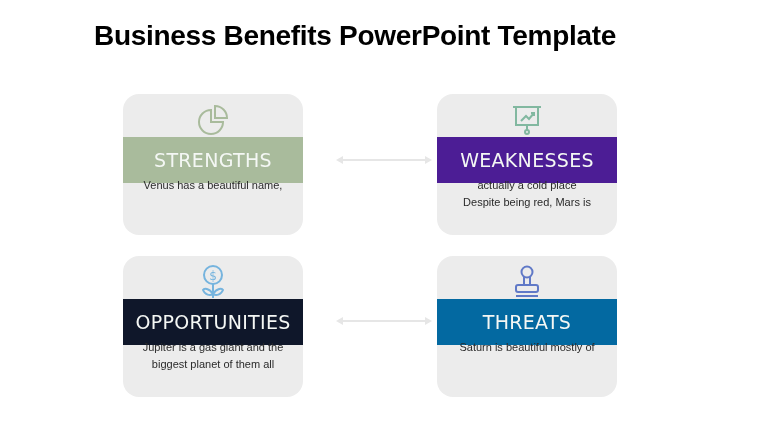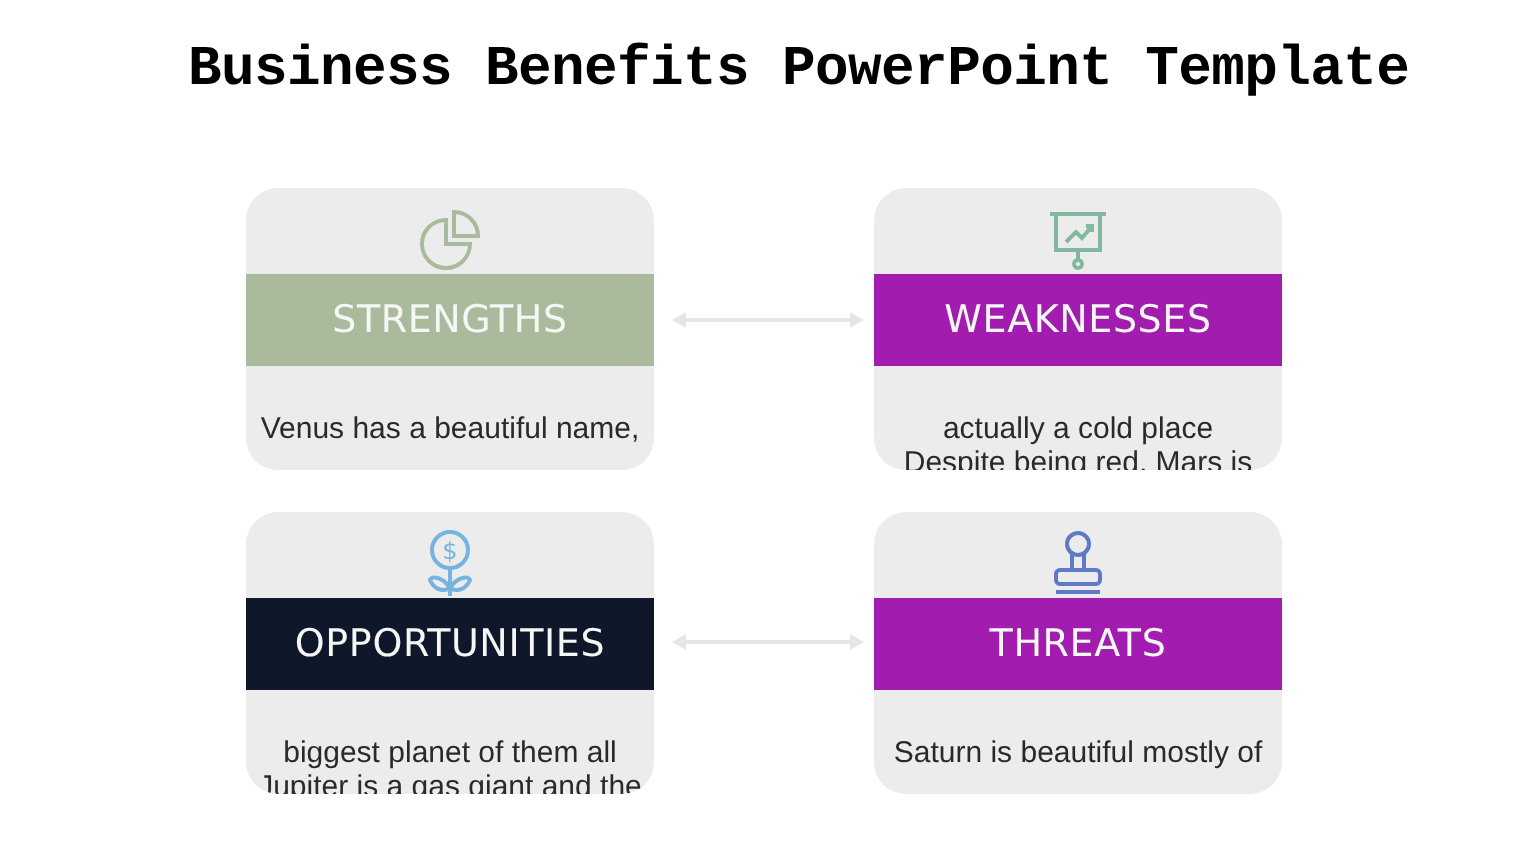--- a/index.html
+++ b/index.html
@@ -4,7 +4,7 @@
 <style>
   html,body{margin:0;padding:0;}
   body{width:768px;height:432px;background:#ffffff;position:relative;overflow:hidden;font-family:"Liberation Sans",sans-serif;}
-  .title{position:absolute;left:94px;top:20px;font-family:Liberation Mono, monospace;font-weight:bold;font-size:28px;color:#000;letter-spacing:-0.3px;white-space:nowrap;}
+  .title{position:absolute;left:94px;top:20px;font-family:Liberation Sans, sans-serif;font-weight:bold;font-size:28px;color:#000;letter-spacing:-0.3px;white-space:nowrap;}
   .card{position:absolute;width:204px;height:141px;background:#ececec;border-radius:16px;overflow:hidden;}
   .card .icon{position:absolute;left:50%;top:8px;transform:translateX(-50%);width:36px;height:36px;}
   .card .band{position:absolute;left:0;right:0;top:43px;height:46px;display:flex;align-items:center;justify-content:center;color:#f4f7f4;font-family:"DejaVu Sans",sans-serif;font-size:19px;letter-spacing:0.3px;}

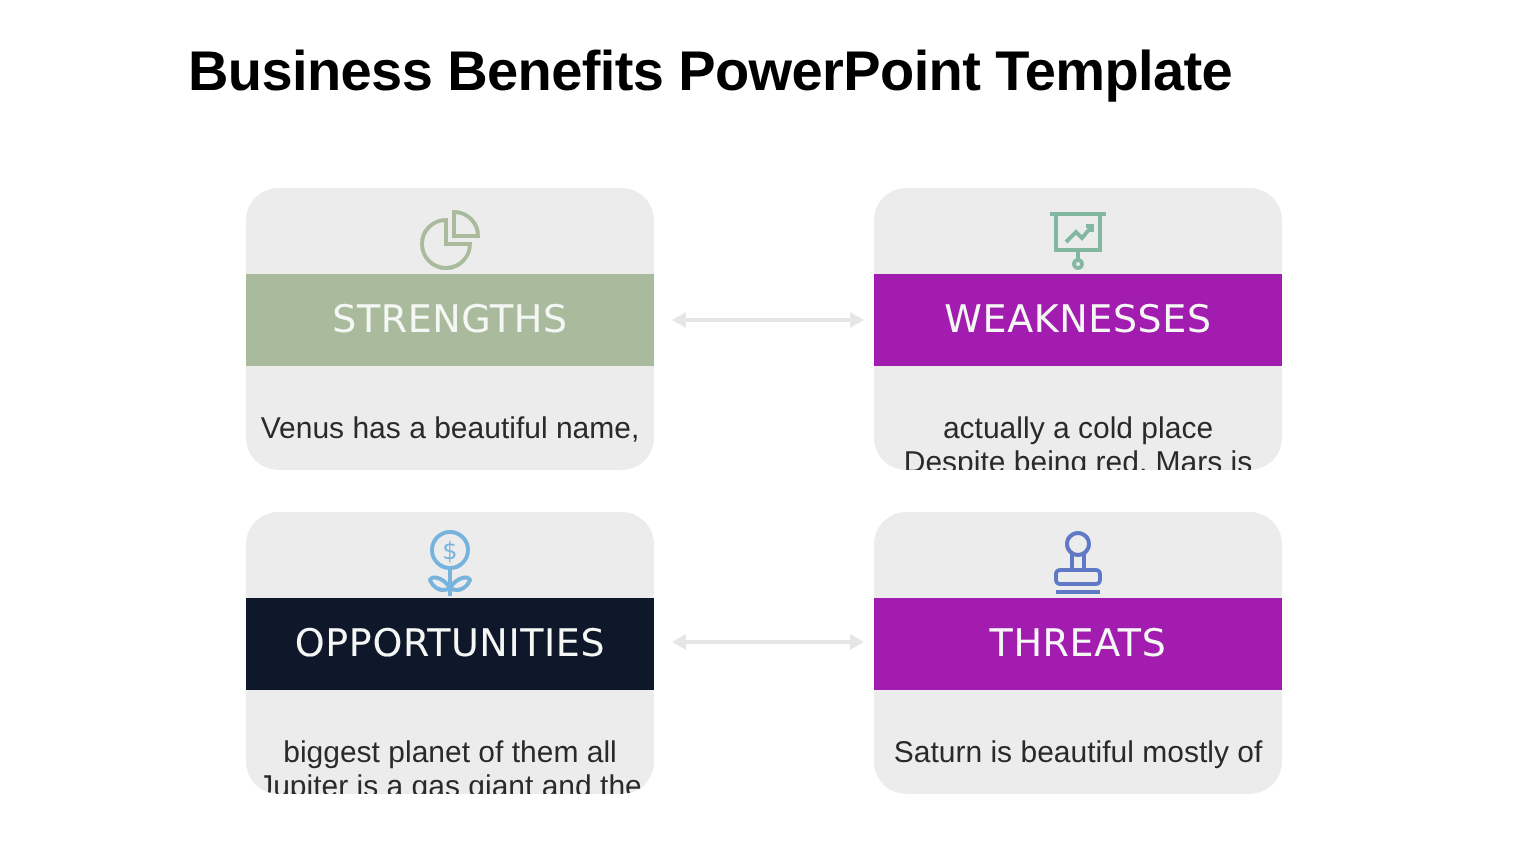--- a/index.html
+++ b/index.html
@@ -5,7 +5,7 @@
   html,body{margin:0;padding:0;}
   body{width:768px;height:432px;background:#ffffff;position:relative;overflow:hidden;font-family:"Liberation Sans",sans-serif;}
   .title{position:absolute;left:94px;top:20px;font-family:Liberation Sans, sans-serif;font-weight:bold;font-size:28px;color:#000;letter-spacing:-0.3px;white-space:nowrap;}
-  .card{position:absolute;width:204px;height:141px;background:#ececec;border-radius:16px;overflow:hidden;}
+  .card{position:absolute;width:180px;height:141px;background:#ececec;border-radius:16px;overflow:hidden;}
   .card .icon{position:absolute;left:50%;top:8px;transform:translateX(-50%);width:36px;height:36px;}
   .card .band{position:absolute;left:0;right:0;top:43px;height:46px;display:flex;align-items:center;justify-content:center;color:#f4f7f4;font-family:"DejaVu Sans",sans-serif;font-size:19px;letter-spacing:0.3px;}
   .card .desc{position:absolute;left:0;right:0;top:112px;text-align:center;font-size:15px;line-height:17px;color:#2a2a2a;}

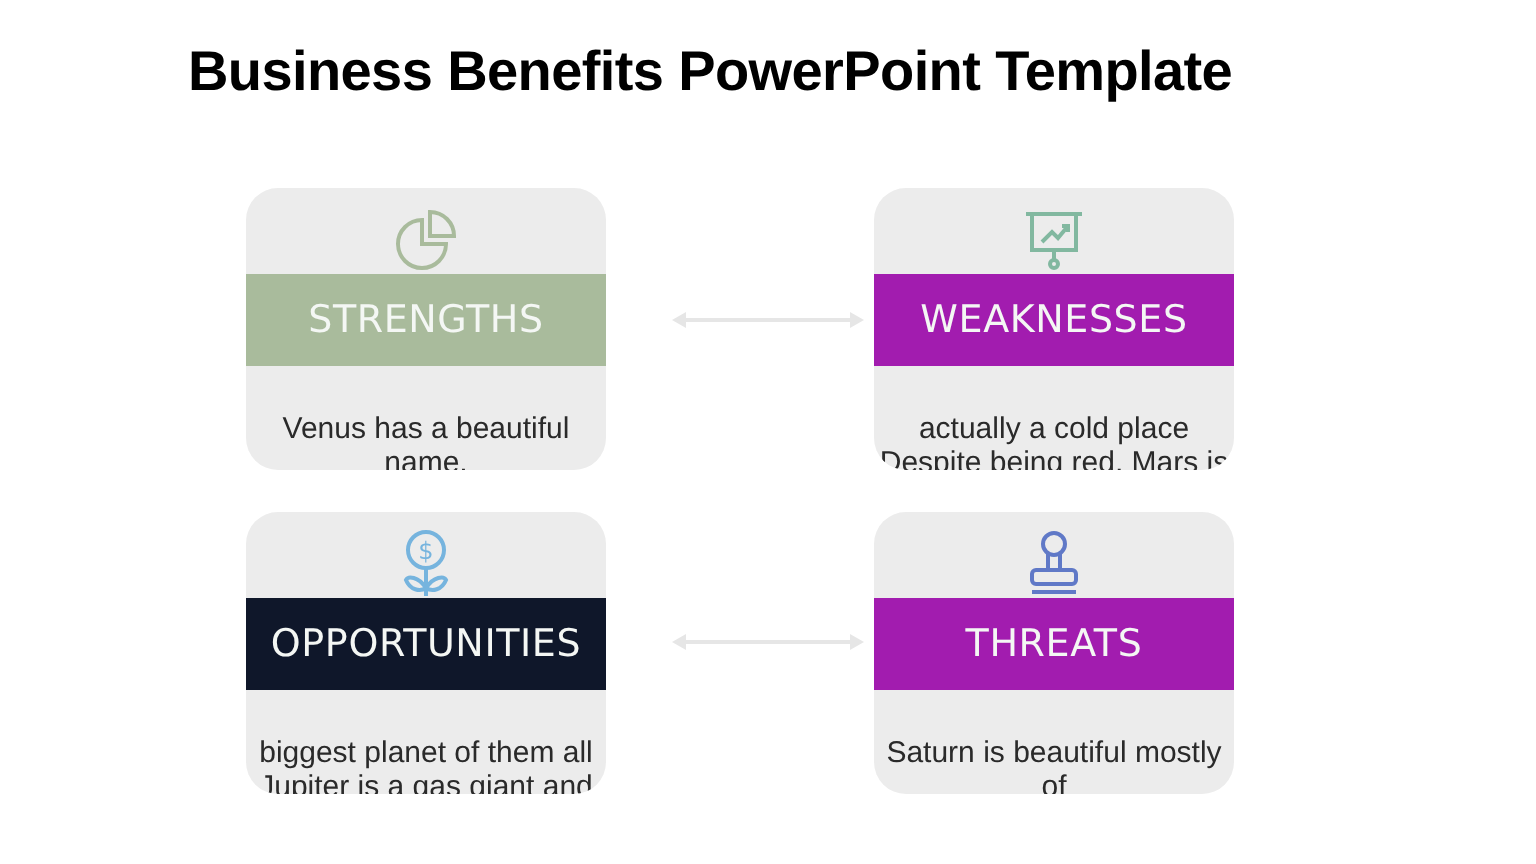--- a/index.html
+++ b/index.html
@@ -38,7 +38,7 @@
     <line x1="18" y1="23" x2="18" y2="28"></line>
     <circle cx="18" cy="30" r="2"></circle>
   </svg>
-  <div class="band" style="background:#a21caf;">
+  <div class="band" style="background:#4c1d95;">
     <span>WEAKNESSES</span>
   </div>
   <div class="desc">

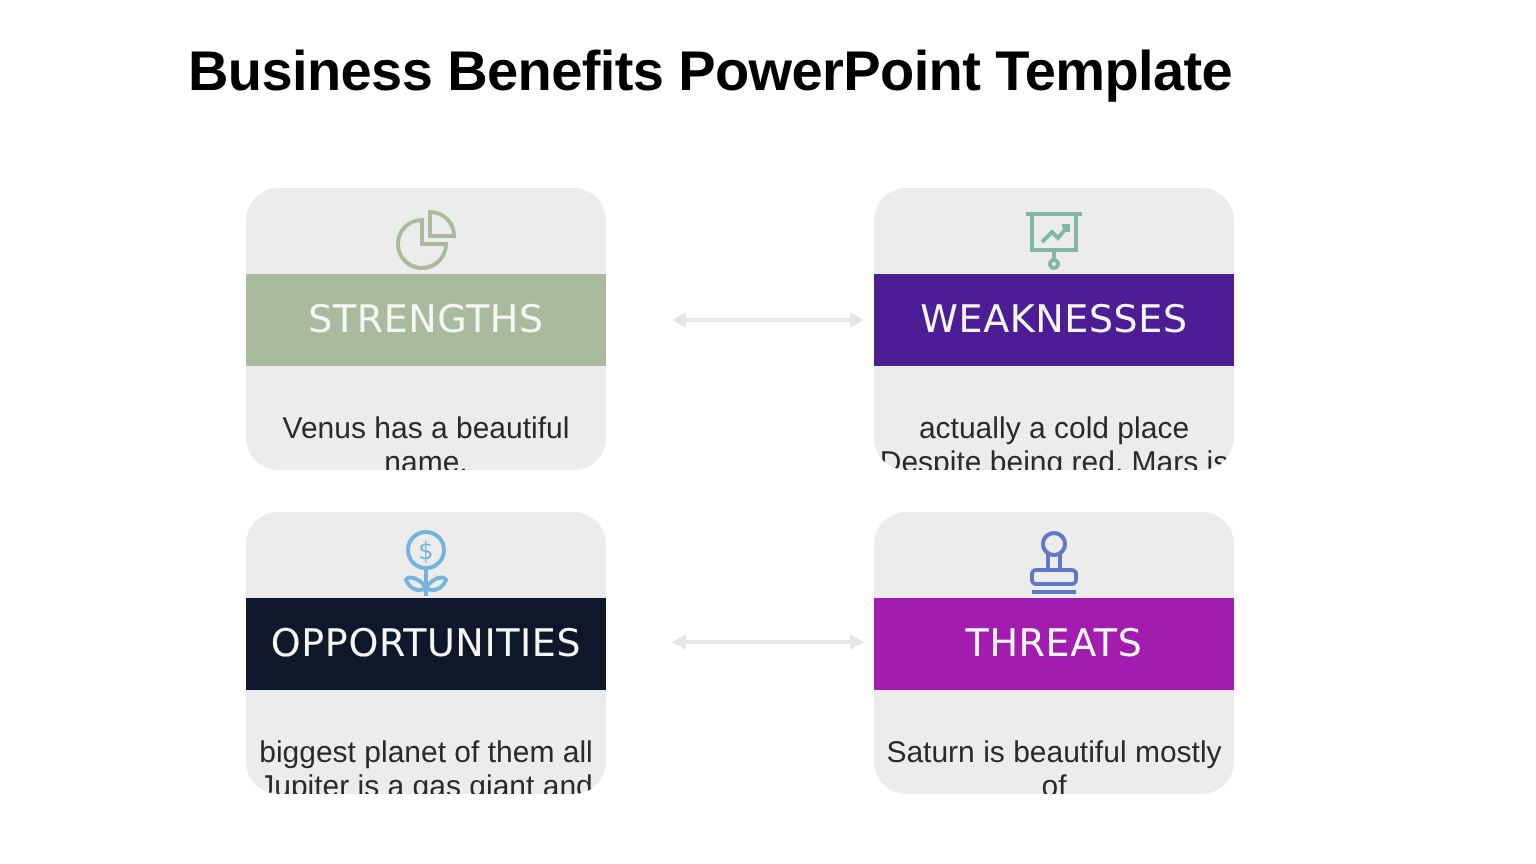--- a/index.html
+++ b/index.html
@@ -8,7 +8,7 @@
   .card{position:absolute;width:180px;height:141px;background:#ececec;border-radius:16px;overflow:hidden;}
   .card .icon{position:absolute;left:50%;top:8px;transform:translateX(-50%);width:36px;height:36px;}
   .card .band{position:absolute;left:0;right:0;top:43px;height:46px;display:flex;align-items:center;justify-content:center;color:#f4f7f4;font-family:"DejaVu Sans",sans-serif;font-size:19px;letter-spacing:0.3px;}
-  .card .desc{position:absolute;left:0;right:0;top:112px;text-align:center;font-size:15px;line-height:17px;color:#2a2a2a;}
+  .card .desc{position:absolute;left:0;right:0;top:83px;text-align:center;font-size:11px;line-height:17px;color:#2a2a2a;}
   .arrow{position:absolute;width:96px;height:10px;}
 </style>
 </head>

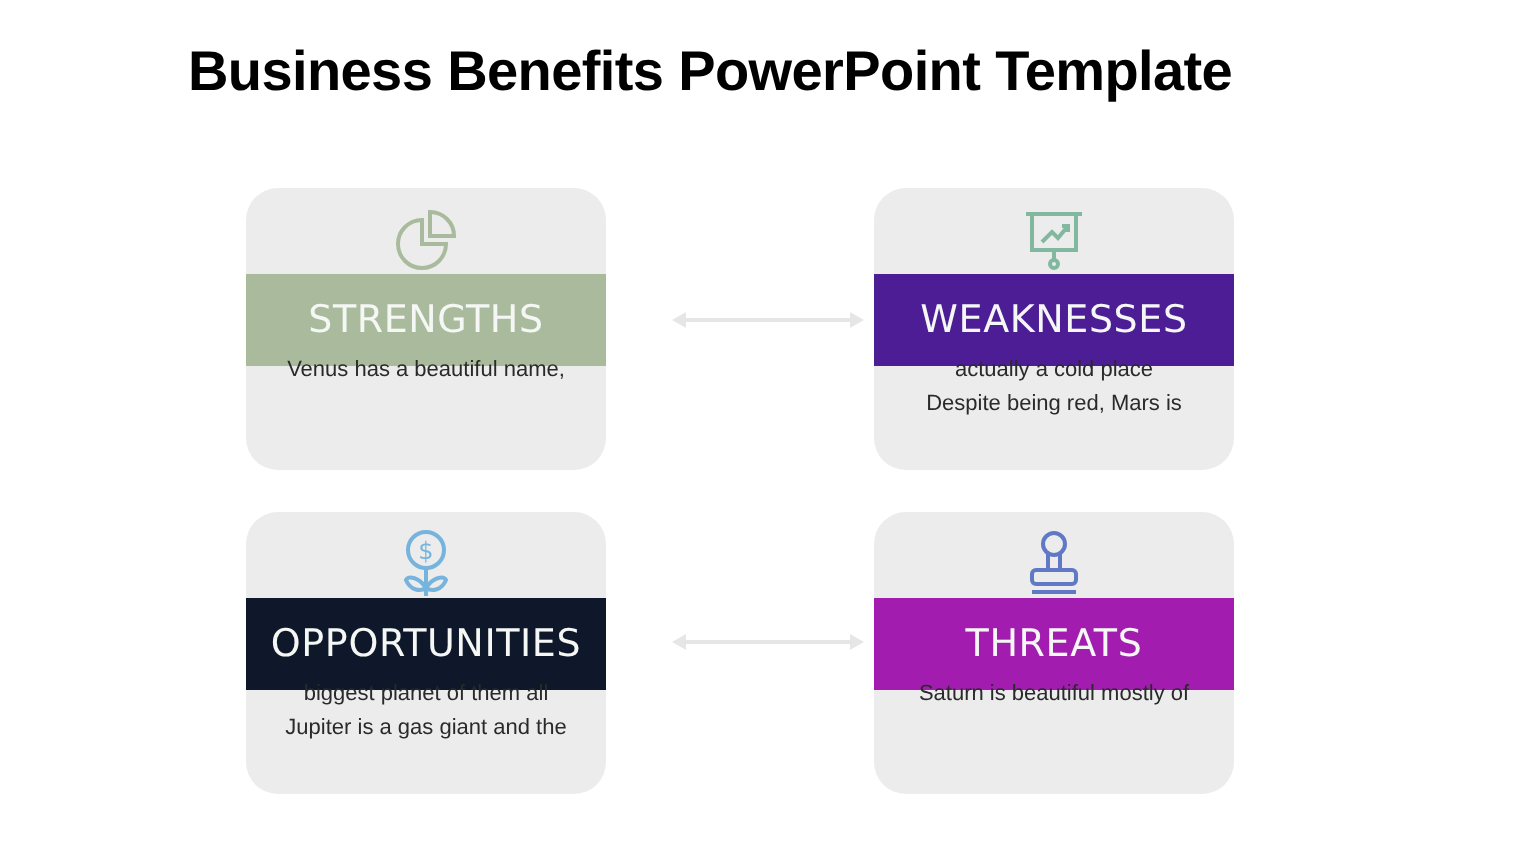--- a/index.html
+++ b/index.html
@@ -71,7 +71,7 @@
     <rect x="7" y="21" width="22" height="7" rx="2"></rect>
     <line x1="7" y1="32" x2="29" y2="32"></line>
   </svg>
-  <div class="band" style="background:#a21caf;">
+  <div class="band" style="background:#0369a1;">
     <span>THREATS</span>
   </div>
   <div class="desc">

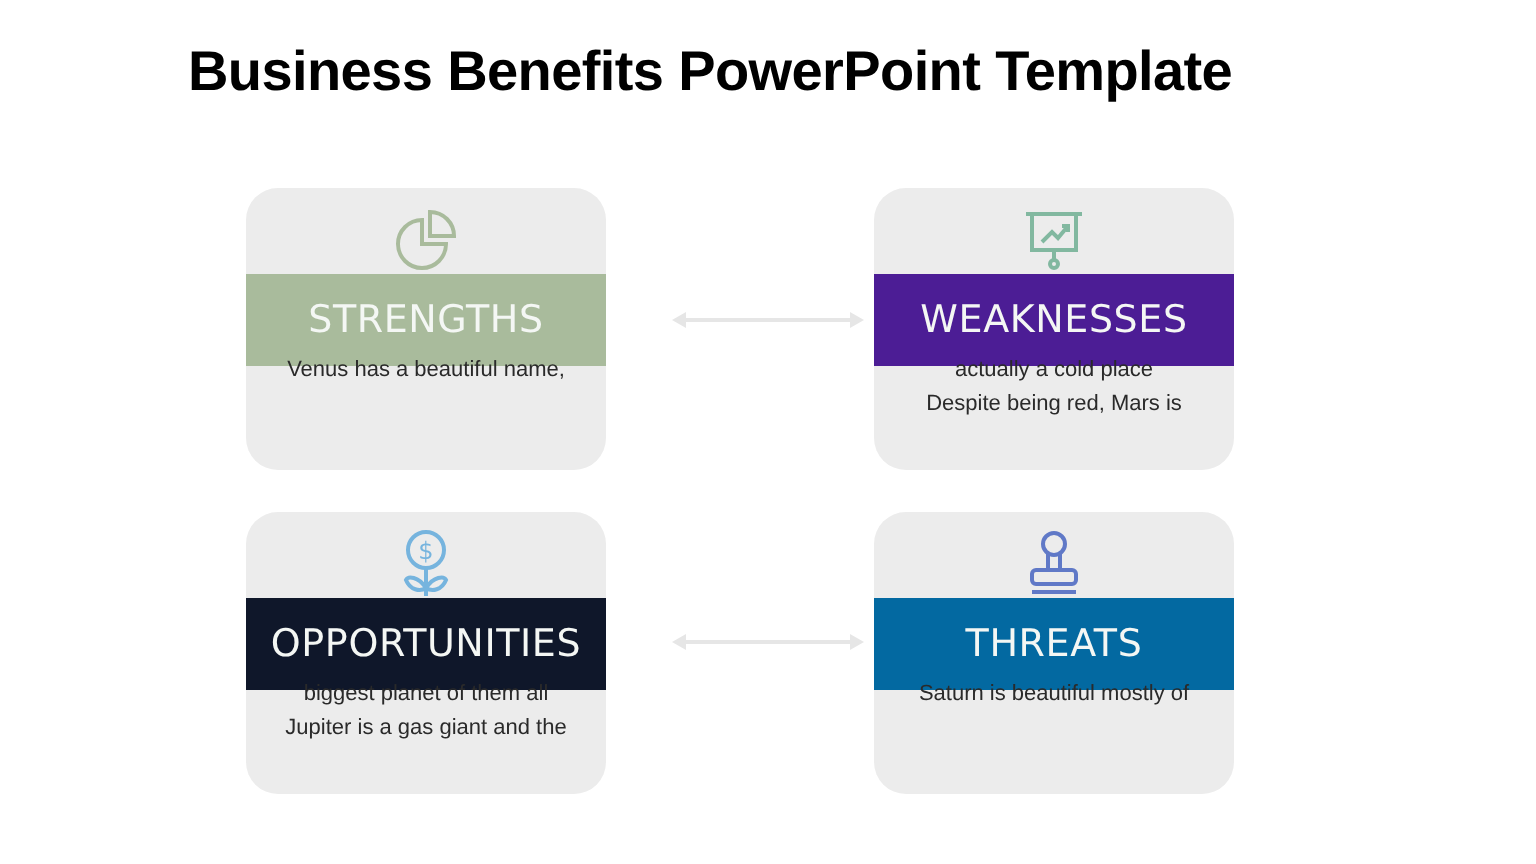--- a/index.html
+++ b/index.html
@@ -59,8 +59,8 @@
     <span>OPPORTUNITIES</span>
   </div>
   <div class="desc">
+    <div>Jupiter is a gas giant and the</div>
     <div>biggest planet of them all</div>
-    <div>Jupiter is a gas giant and the</div>
   </div>
 </div>
 

